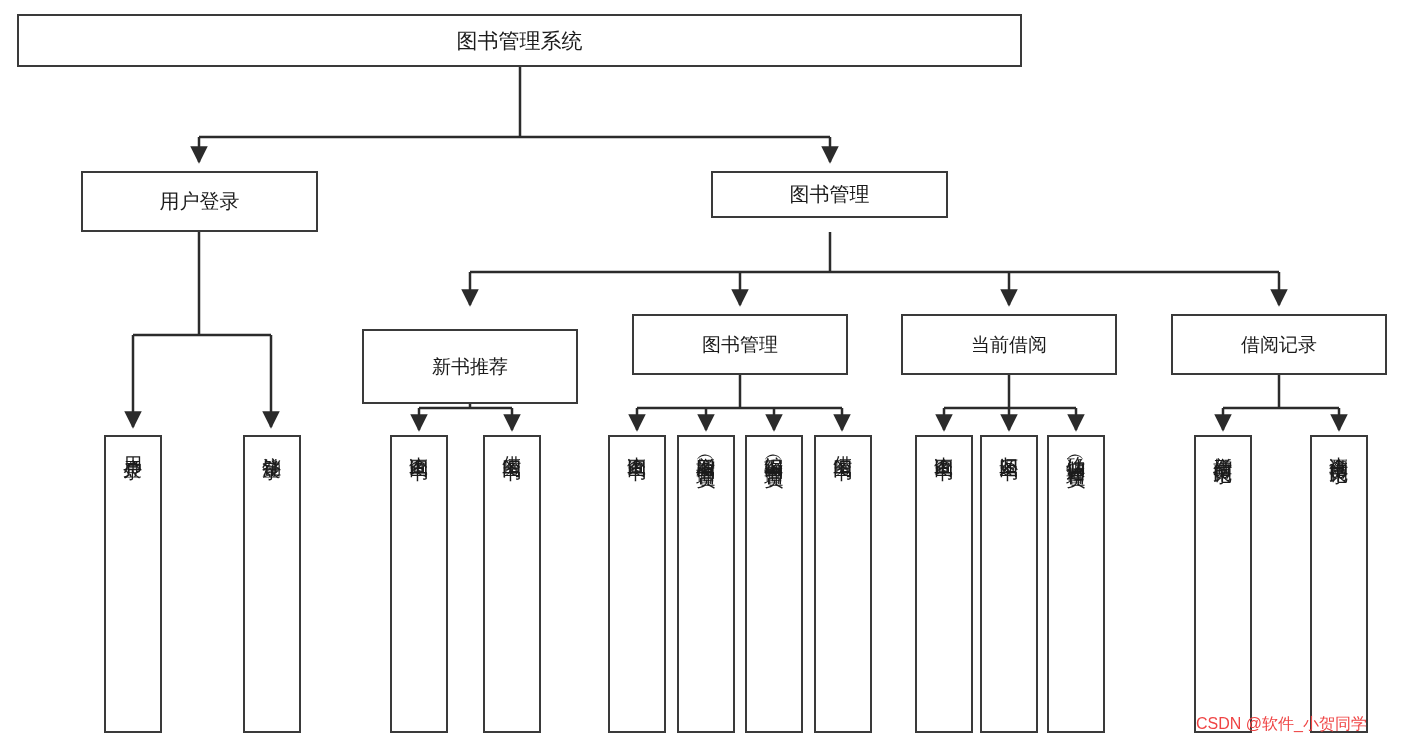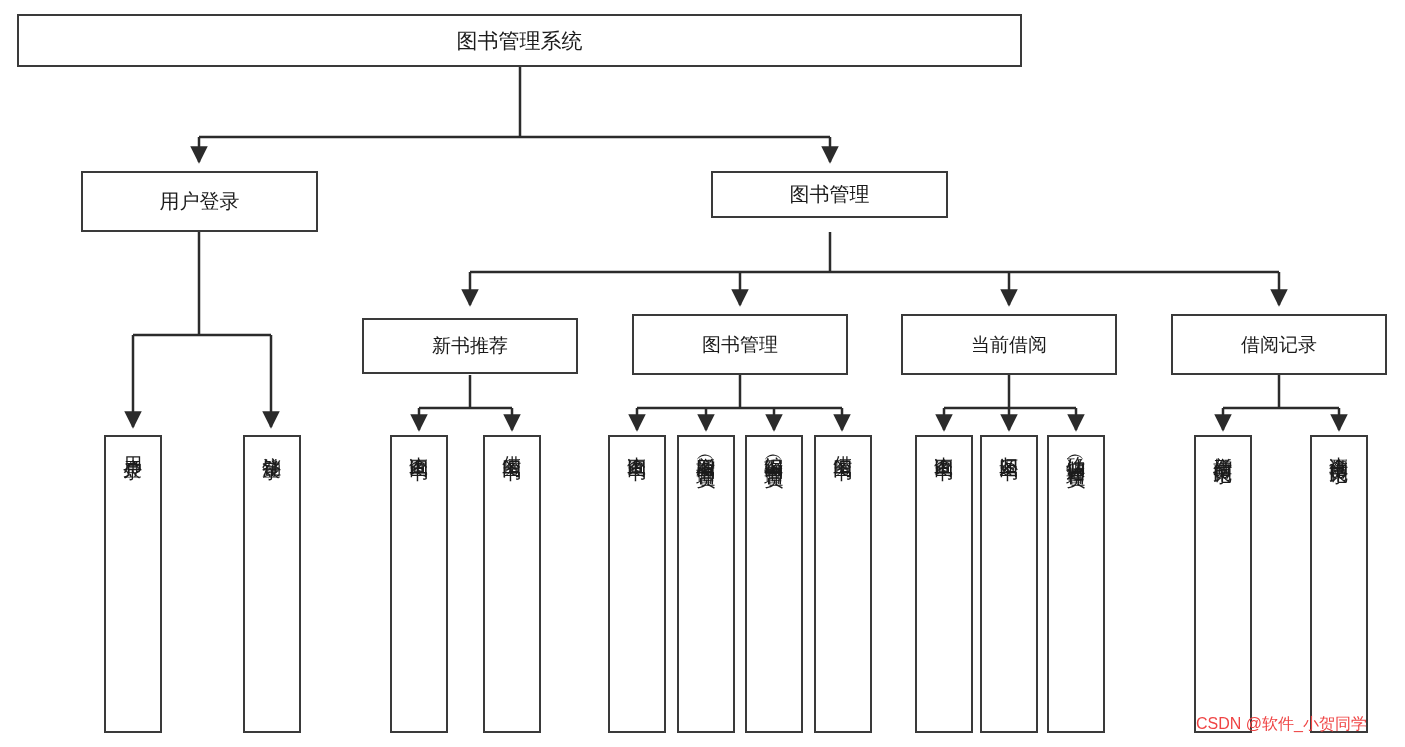--- a/index.html
+++ b/index.html
@@ -112,7 +112,7 @@
     <span>图书管理</span>
   </div>
 
-  <div class="node lvl2" style="left:362px;top:318px;width:216px;height:56px;">
+  <div class="node lvl2" style="left:362px;top:329px;width:216px;height:75px;">
     <span>新书推荐</span>
   </div>
   <div class="node lvl2" style="left:632px;top:314px;width:216px;height:61px;">

